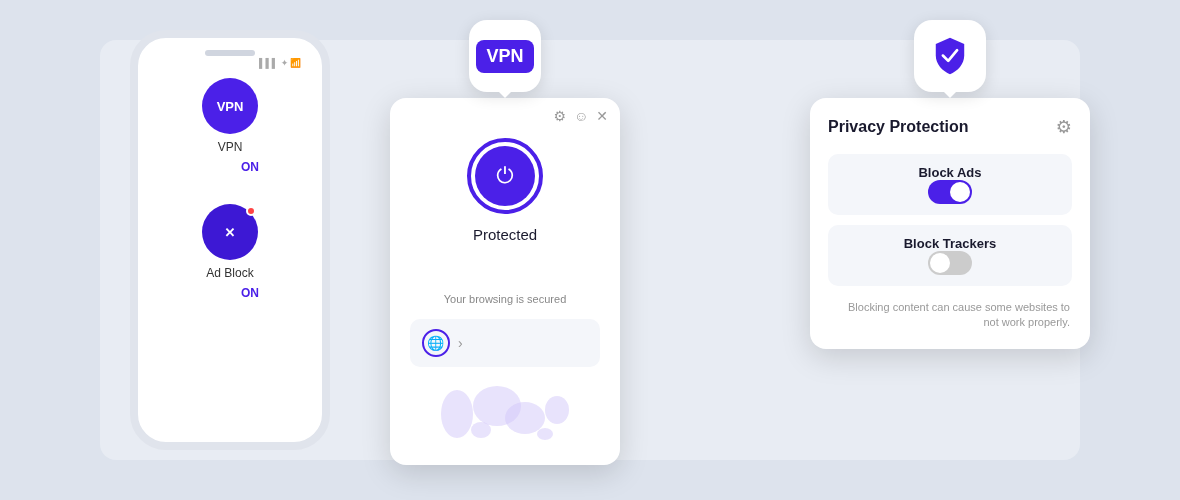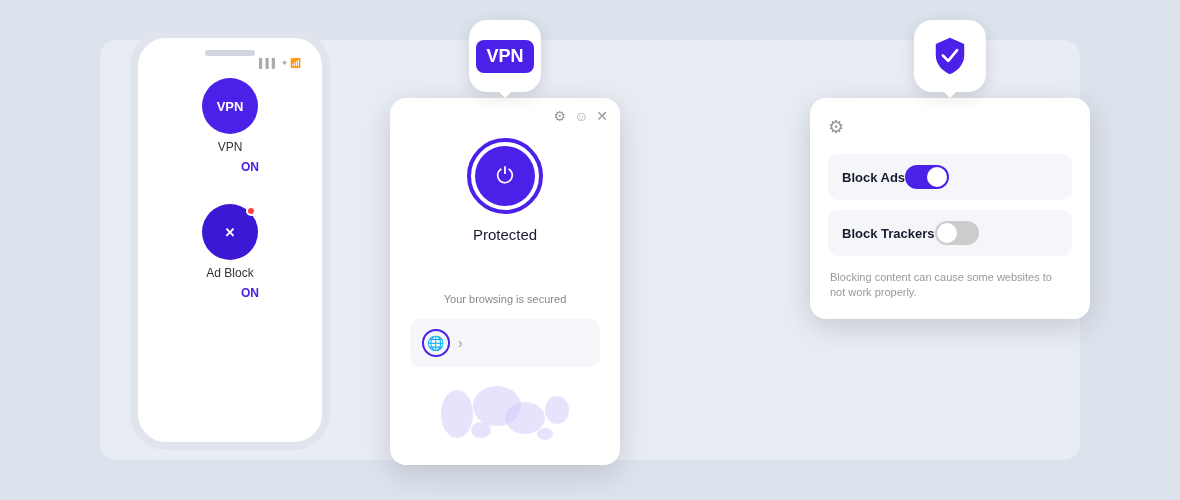--- a/index.html
+++ b/index.html
@@ -487,6 +487,7 @@
   <div class="privacy-popup-triangle"></div>
   <div class="privacy-panel">
     <div class="privacy-panel-header">
+      <span class="privacy-title">Privacy Protection</span>
       <span class="privacy-gear">⚙</span>
     </div>
 

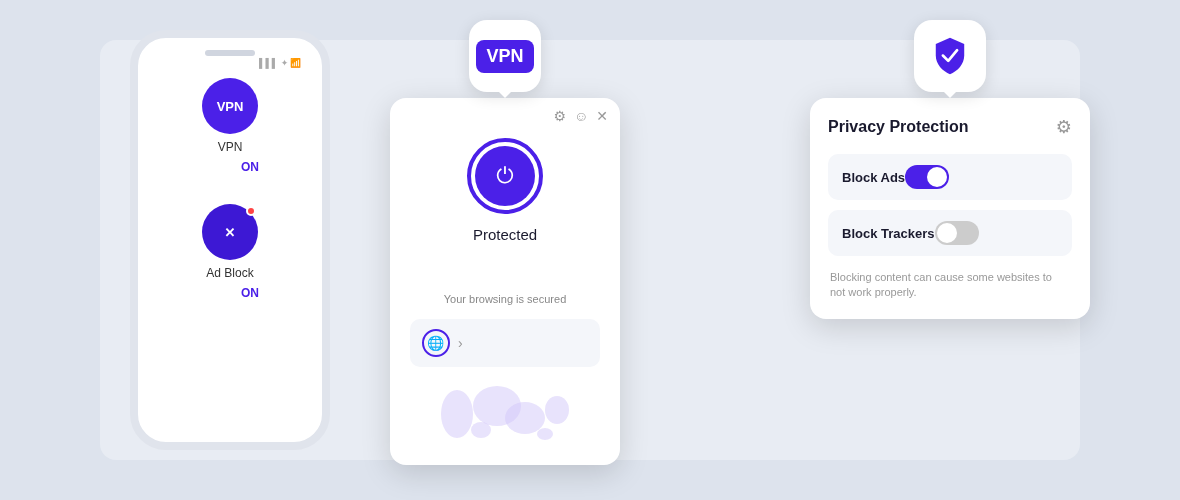--- a/index.html
+++ b/index.html
@@ -356,6 +356,7 @@
       border-radius: 10px;
       padding: 11px 14px;
       margin-bottom: 10px;
+      flex-direction: column;
     }
 
     .toggle-label {

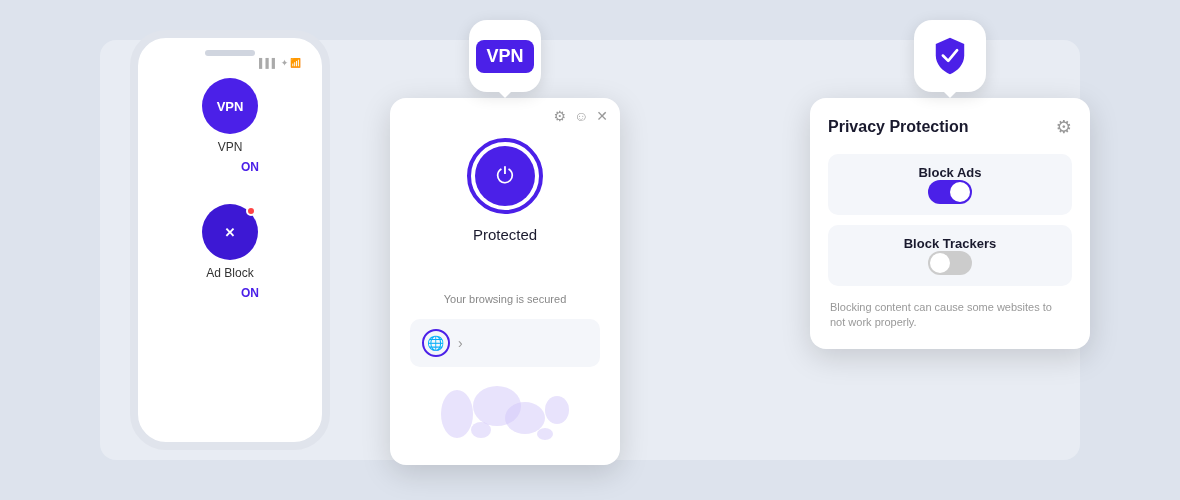--- a/index.html
+++ b/index.html
@@ -412,6 +412,7 @@
       font-size: 11px;
       color: #999;
       line-height: 1.4;
+      text-align: right;
     }
   </style>
 </head>

